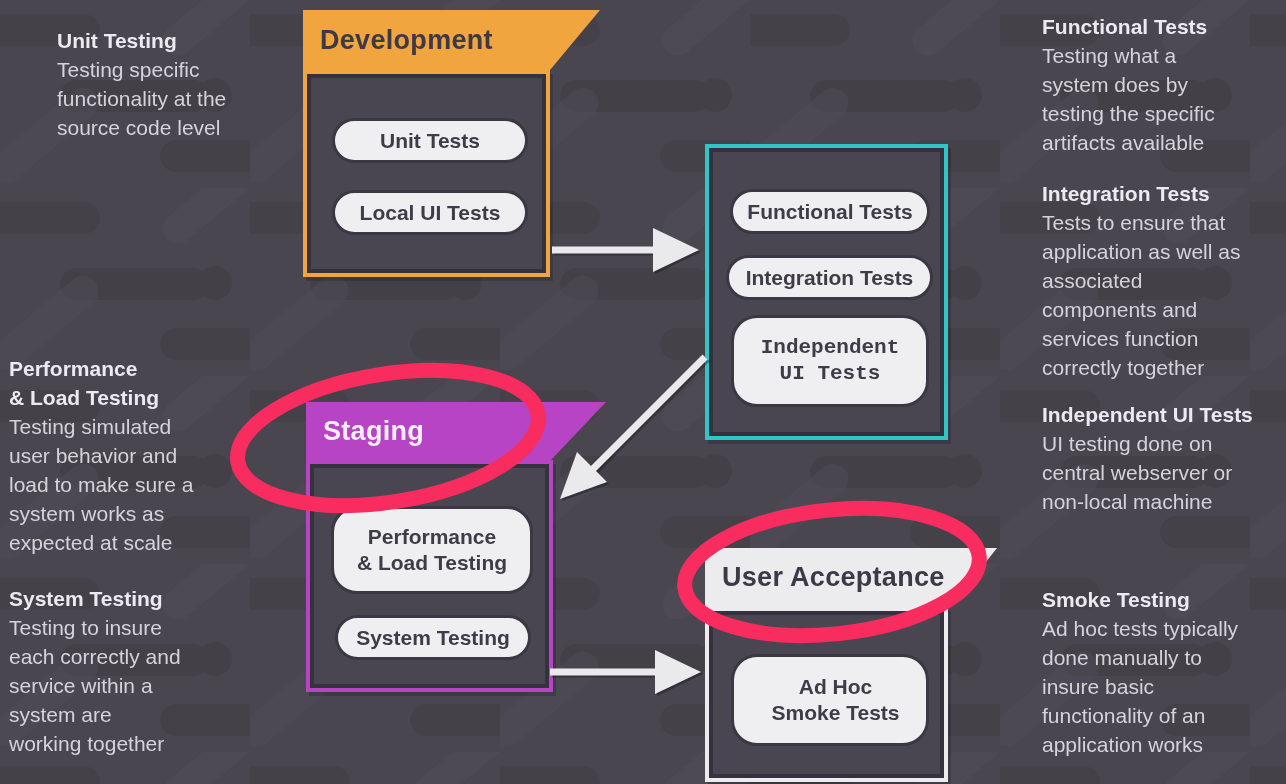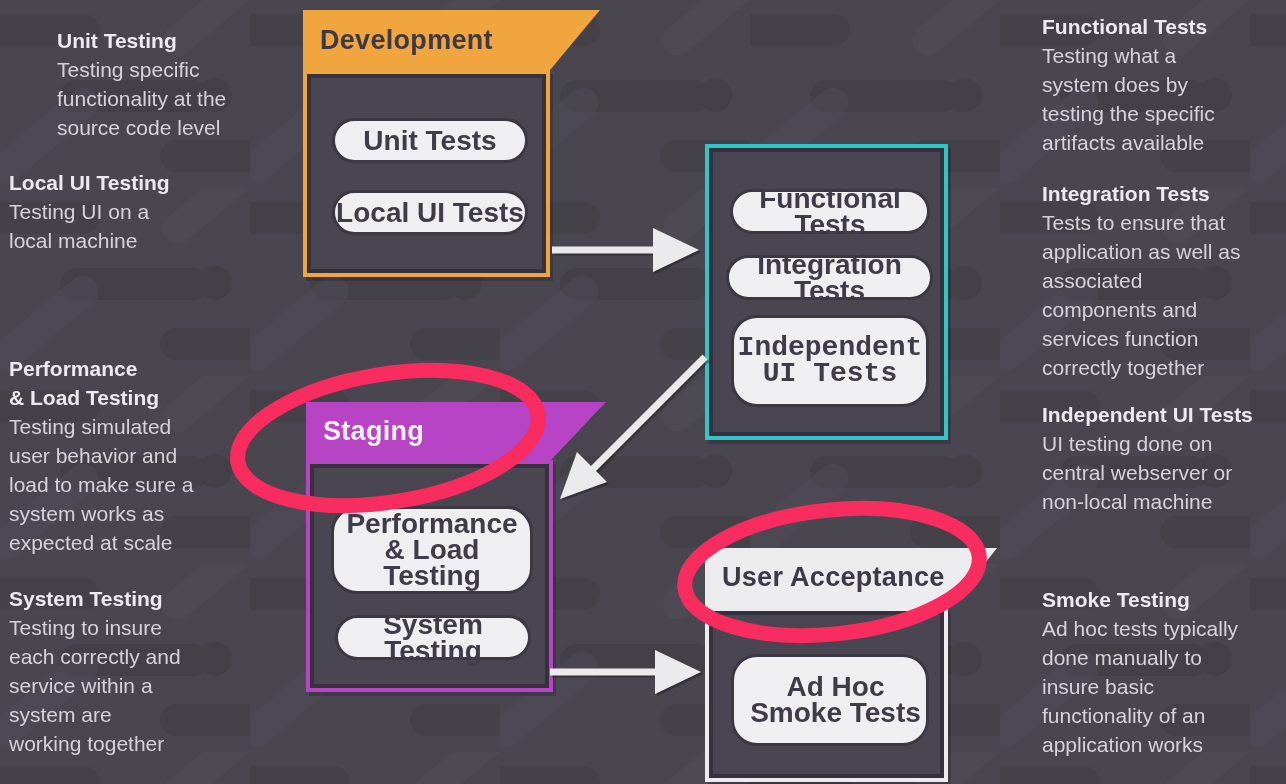--- a/index.html
+++ b/index.html
@@ -52,7 +52,7 @@
     position:absolute;box-sizing:border-box;
     background:#efeff1;border:3px solid #3b3743;border-radius:26px;
     display:flex;align-items:center;justify-content:center;text-align:center;
-    font-size:28px;font-weight:700;color:#3f3b48;line-height:26px;
+    font-size:21px;font-weight:700;color:#3f3b48;line-height:26px;
     white-space:pre-line;
   }
   

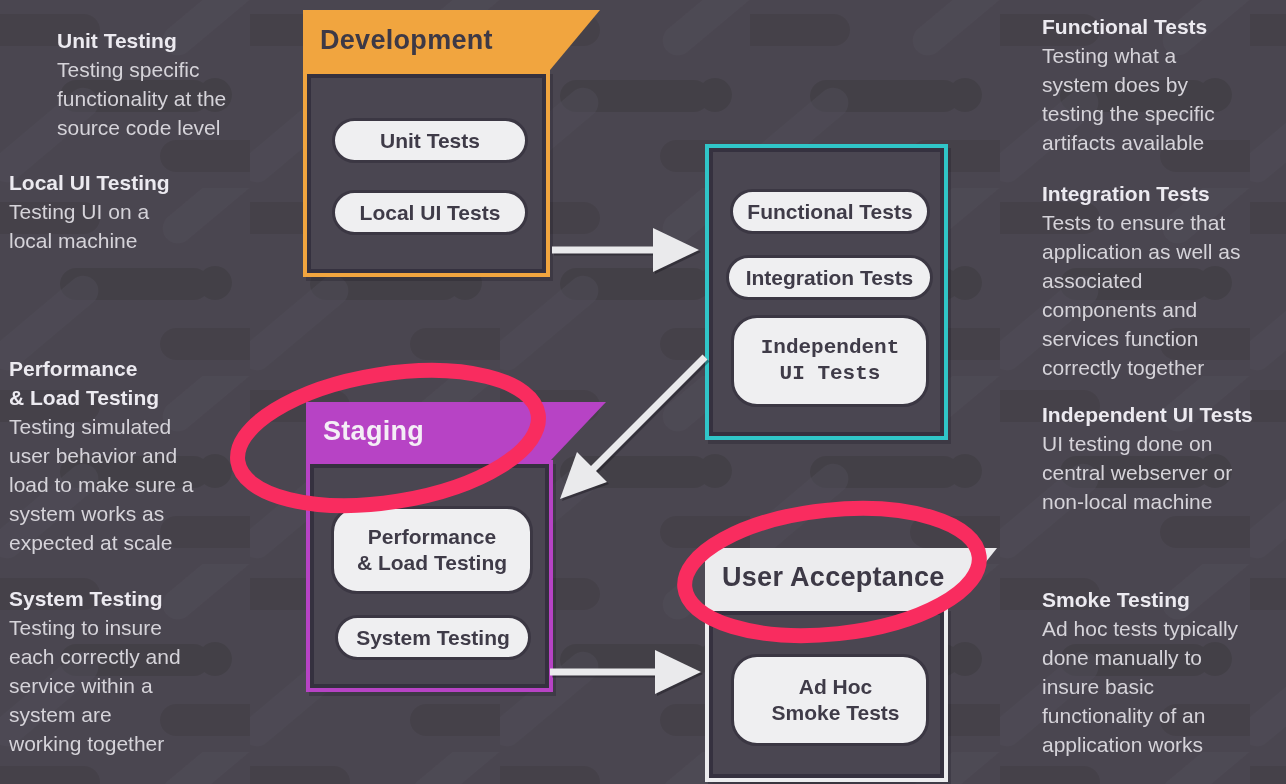--- a/index.html
+++ b/index.html
@@ -103,11 +103,6 @@
     <div class="bd">Testing specific
 functionality at the
 source code level</div>
-  </div>
-  <div class="ann ann-l1">
-    <div class="hd">Local UI Testing</div>
-    <div class="bd">Testing UI on a
-local machine</div>
   </div>
   <div class="ann ann-l2">
     <div class="hd">Performance

